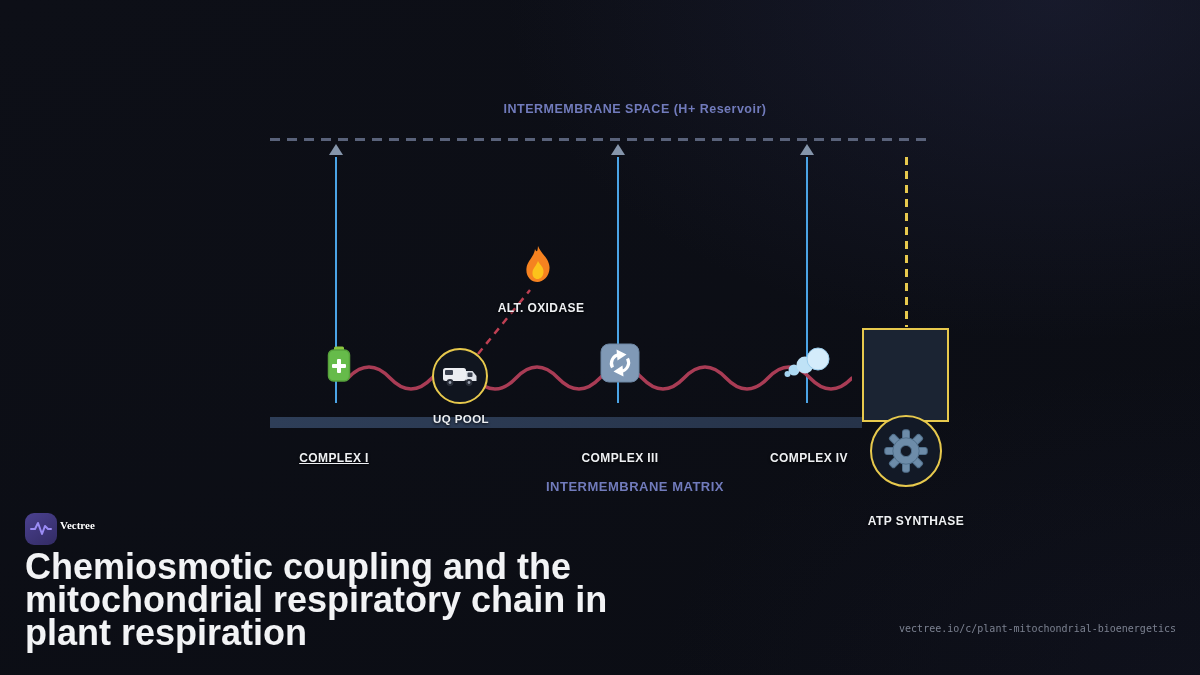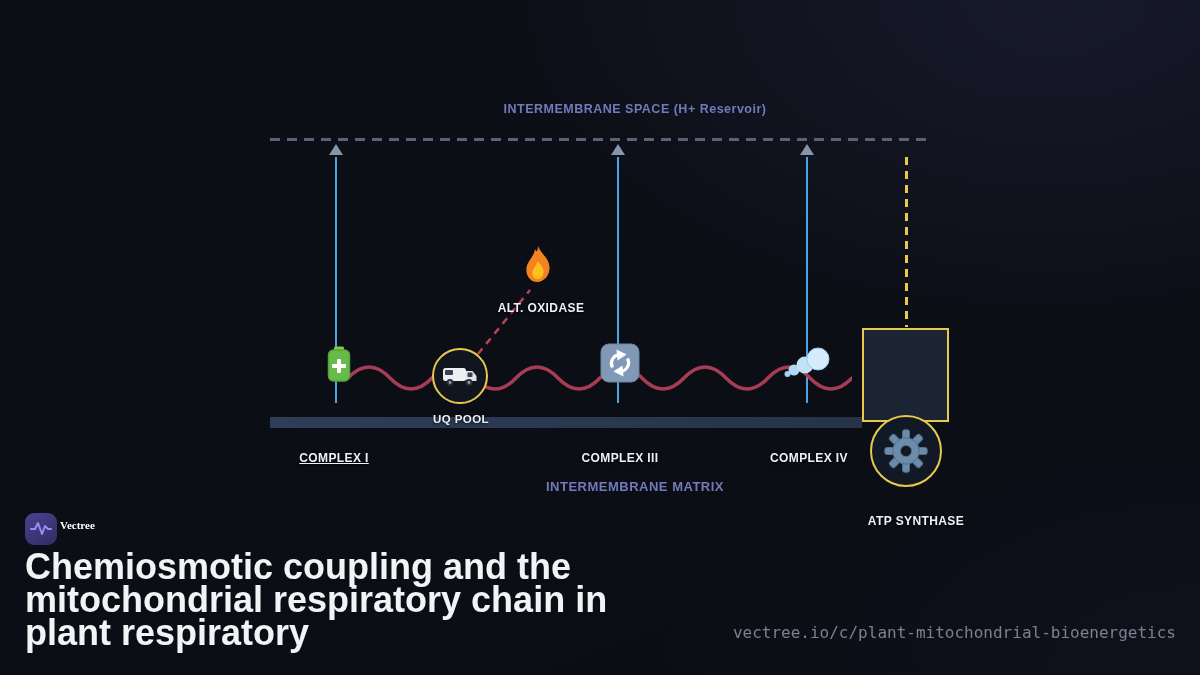--- a/index.html
+++ b/index.html
@@ -135,7 +135,7 @@
   <div class="heading">
     <div>Chemiosmotic coupling and the</div>
     <div>mitochondrial respiratory chain in</div>
-    <div>plant respiratory</div>
+    <div>plant respiration</div>
   </div>
 
   <div class="url">vectree.io/c/plant-mitochondrial-bioenergetics</div>

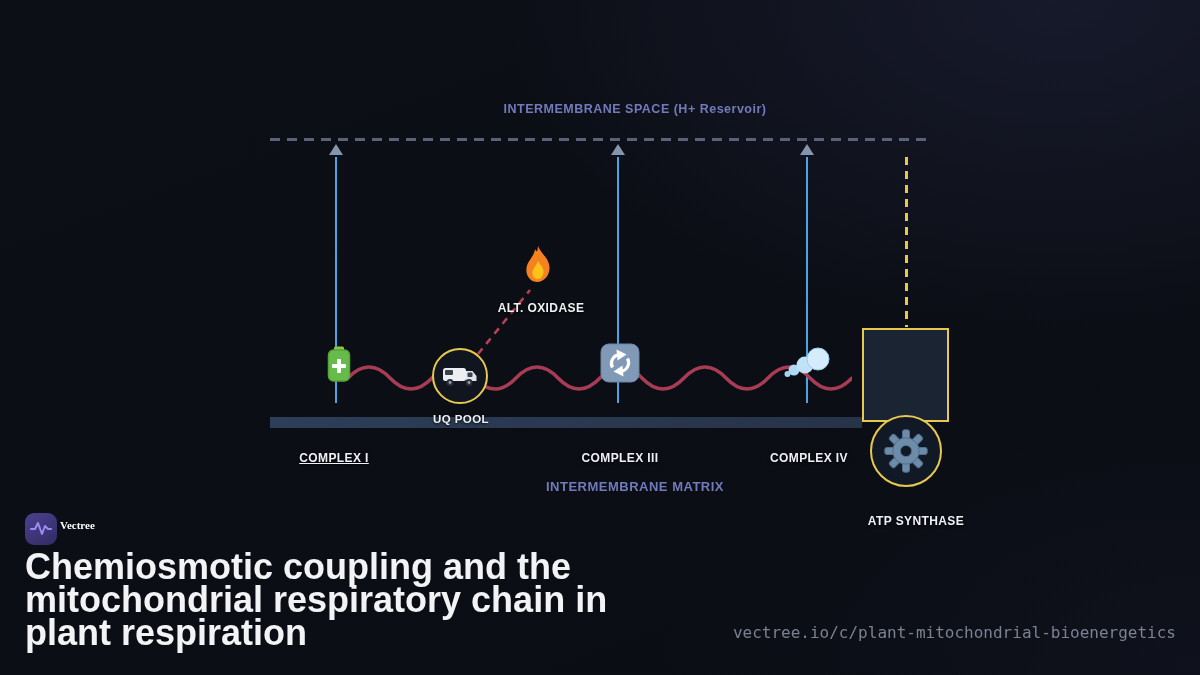--- a/index.html
+++ b/index.html
@@ -30,7 +30,7 @@
   .brand-name{position:absolute;left:60px;top:519px;font-family:Liberation Serif, serif;font-weight:bold;font-size:11px;color:#ffffff;}
   .heading{position:absolute;left:25px;top:550px;font-family:Liberation Sans, sans-serif;font-weight:bold;
     font-size:36px;line-height:33px;color:#f2f3f5;}
-  .url{position:absolute;right:24px;top:623px;font-family:"DejaVu Sans Mono",monospace;font-size:16px;color:#7b8190;}
+  .url{position:absolute;right:24px;top:623px;font-family:"DejaVu Sans Mono",monospace;font-size:10px;color:#7b8190;}
 </style>
 </head>
 <body>

